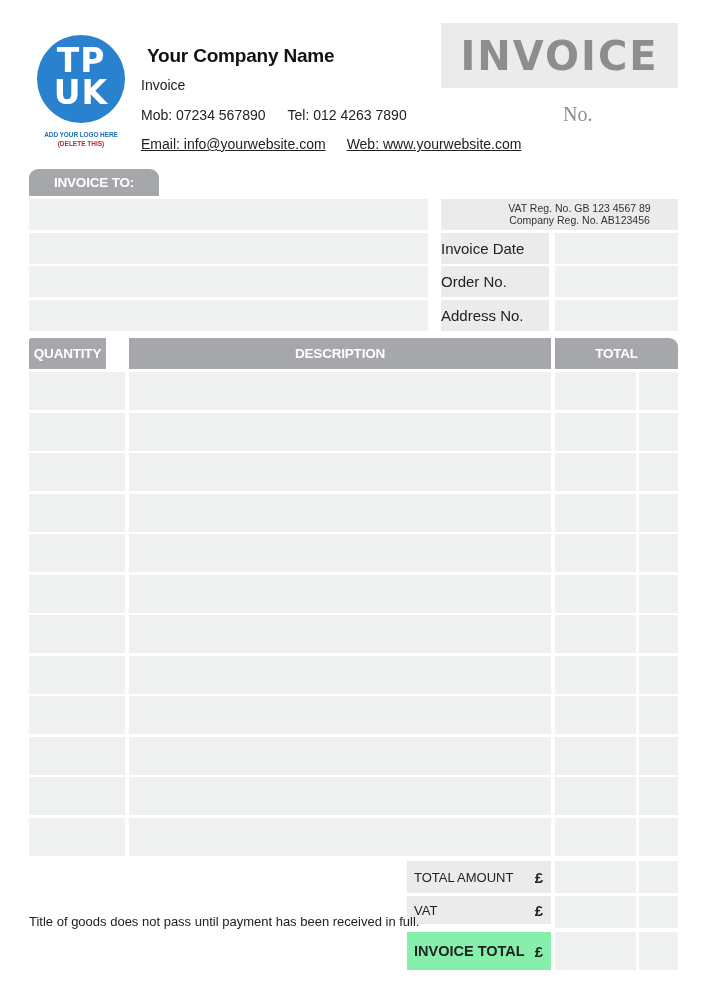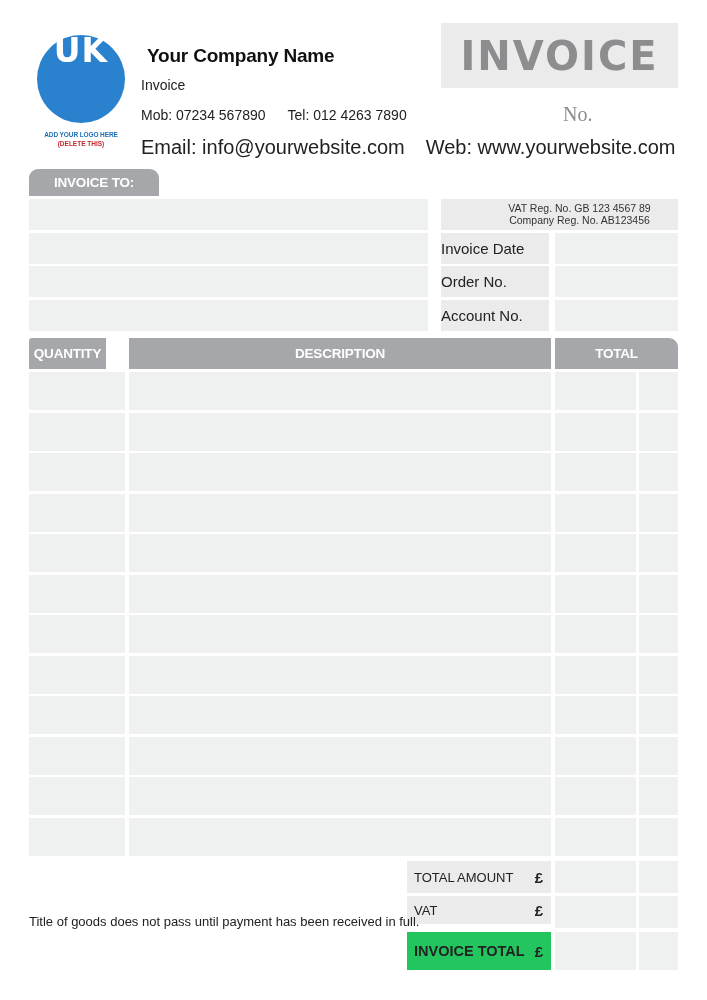--- a/index.html
+++ b/index.html
@@ -86,6 +86,7 @@
 <body>
 
 <div class="abs logo-circle">
+  <span class="logo-line l1">TP</span>
   <span class="logo-line">UK</span>
 </div>
 <div class="abs logo-caption1">ADD YOUR LOGO HERE</div>

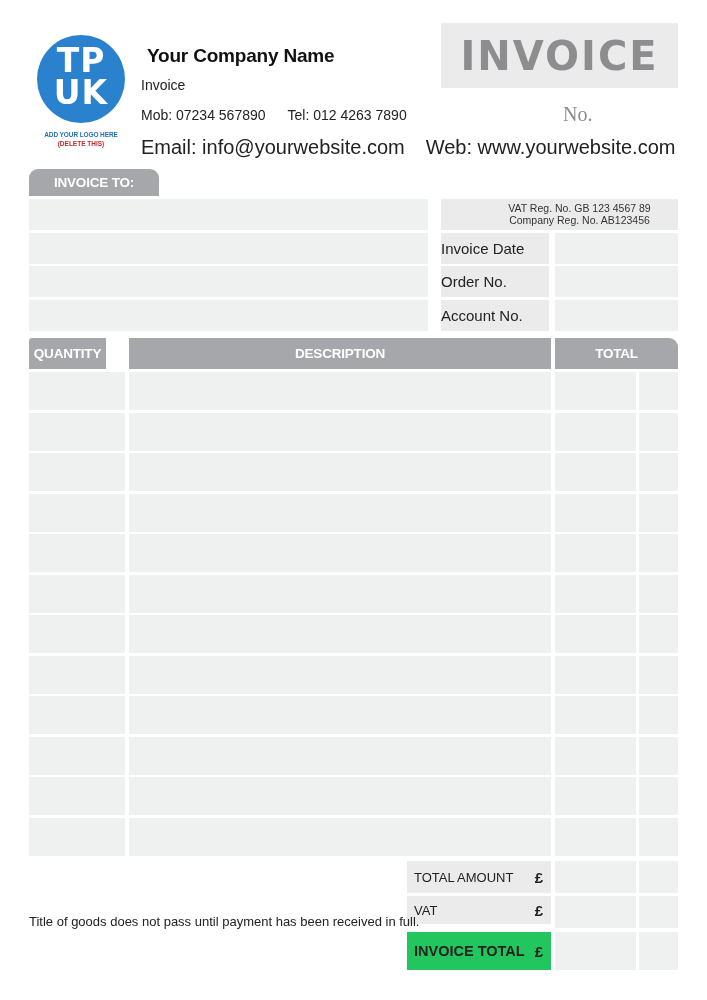--- a/index.html
+++ b/index.html
@@ -24,7 +24,7 @@
   .address { left: 141px; top: 77px; font-size: 14px; color: #222; }
   .contact-row { left: 141px; top: 107px; font-size: 14px; color: #222; white-space: nowrap; }
   .contact-row span + span { margin-left: 22px; }
-  .email-row { left: 141px; top: 136px; font-size: 20px; color: #222; white-space: nowrap; }
+  .email-row { left: 141px; top: 136px; font-size: 14px; color: #222; white-space: nowrap; text-decoration: underline; }
   .email-row span + span { margin-left: 21px; }
 
   

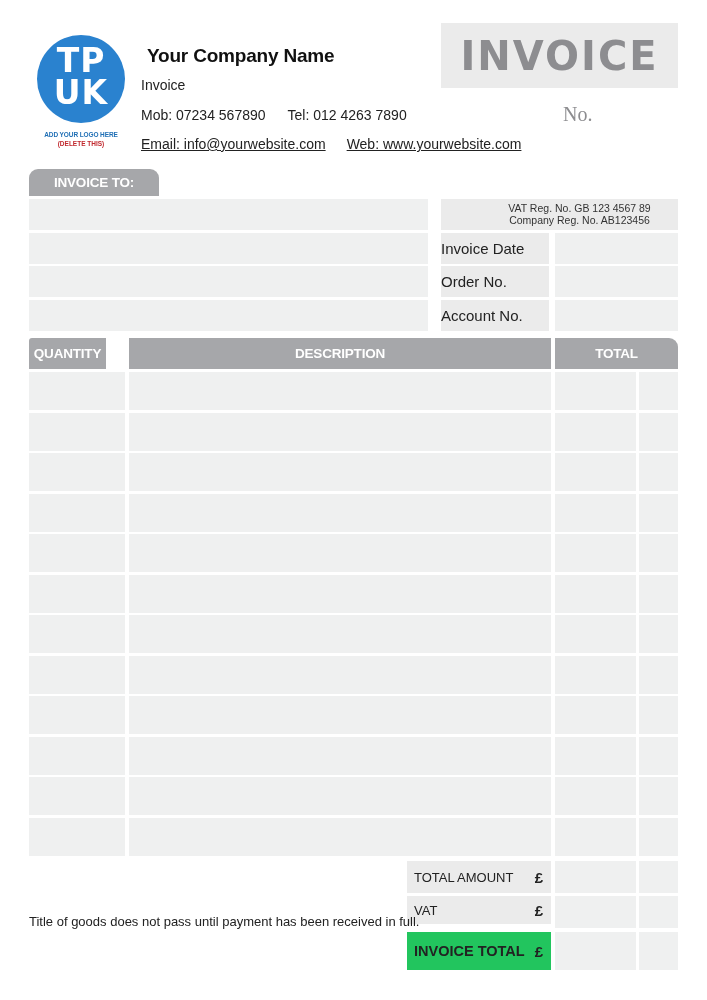--- a/index.html
+++ b/index.html
@@ -121,7 +121,7 @@
 <div class="abs info-value" style="top:233px"></div>
 <div class="abs info-label" style="top:266px">Order No.</div>
 <div class="abs info-value" style="top:266px"></div>
-<div class="abs info-label" style="top:300px">Account No.</div>
+<div class="abs info-label" style="top:300px">Address No.</div>
 <div class="abs info-value" style="top:300px"></div>
 
 <div class="abs th qty">QUANTITY</div>

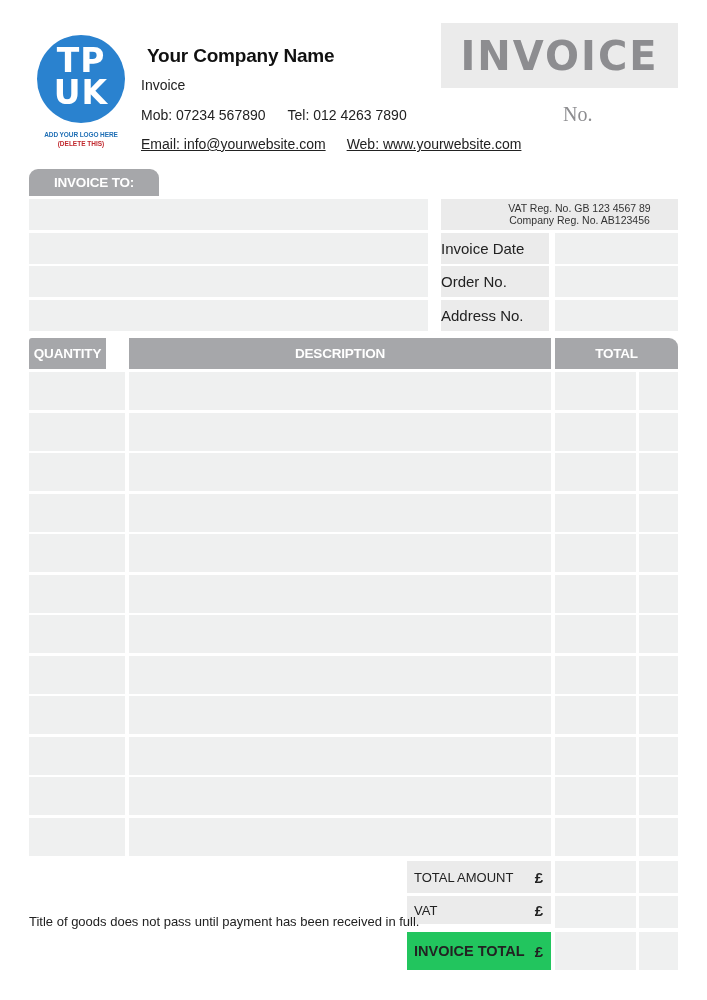--- a/index.html
+++ b/index.html
@@ -76,7 +76,7 @@
     display: flex; align-items: center; justify-content: space-between; padding: 0 8px 0 7px;
   }
   .tot-label .pound { font-weight: bold; font-size: 15px; }
-  .tot-label.grand { background: #22c55e; font-weight: bold; font-size: 14.5px; }
+  .tot-label.grand { background: #86efac; font-weight: bold; font-size: 14.5px; }
   .tot-val1 { left: 555px; width: 81px; background: #eff0f0; }
   .tot-val2 { left: 639px; width: 39px; background: #eff0f0; }
 

